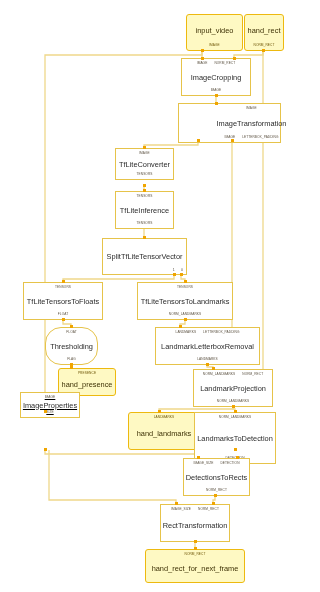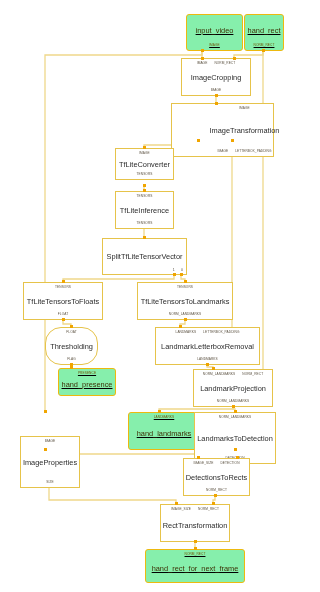--- a/index.html
+++ b/index.html
@@ -9,7 +9,7 @@
   #edges{position:absolute;left:0;top:0;width:320px;height:592px;}
   .node{position:absolute;box-sizing:border-box;border:1px solid #e6c34a;background:#ffffff;
         display:flex;flex-direction:column;align-items:center;justify-content:space-between;}
-  .node.io{background:#86efac;border:1px solid #edb90f;border-radius:3px;text-decoration:underline;}
+  .node.io{background:#fef9c3;border:1px solid #edb90f;border-radius:3px;}
   .ports{width:100%;display:flex;justify-content:center;gap:7px;align-items:center;
          padding-top:2px;box-sizing:border-box;}
   .ports.out{padding-top:0;padding-bottom:2px;}

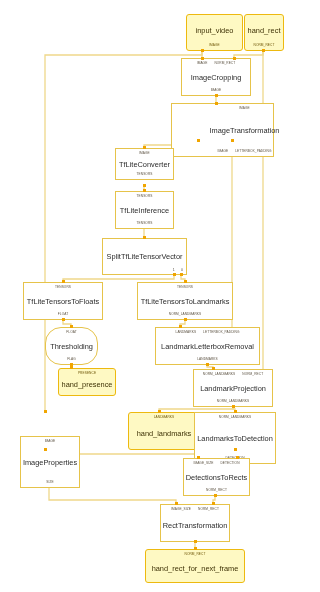--- a/index.html
+++ b/index.html
@@ -97,7 +97,7 @@
         <span class="port">IMAGE</span>
       </div>
     </div>
-    <div class="node" style="left: 171px; top: 103px; width: 103px; height: 54px; padding-left: 44px;">
+    <div class="node" style="left: 178px; top: 103px; width: 103px; height: 40px; padding-left: 44px;">
       <div class="ports in">
         <span class="port">IMAGE</span>
       </div>

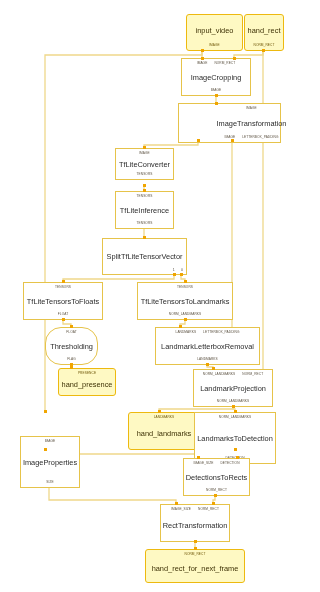--- a/index.html
+++ b/index.html
@@ -188,7 +188,7 @@
         <span class="port">NORM_LANDMARKS</span>
       </div>
     </div>
-    <div class="node" style="left: 20px; top: 436px; width: 60px; height: 52px;">
+    <div class="node" style="left: 20px; top: 392px; width: 60px; height: 26px; text-decoration: underline;">
       <div class="ports in">
         <span class="port">IMAGE</span>
       </div>

